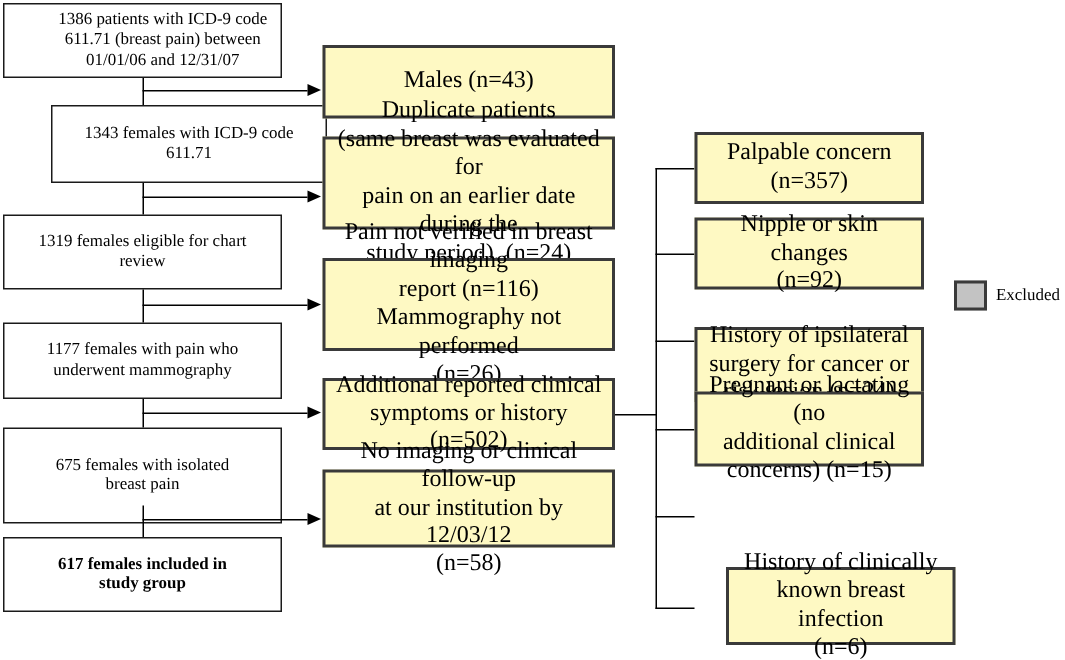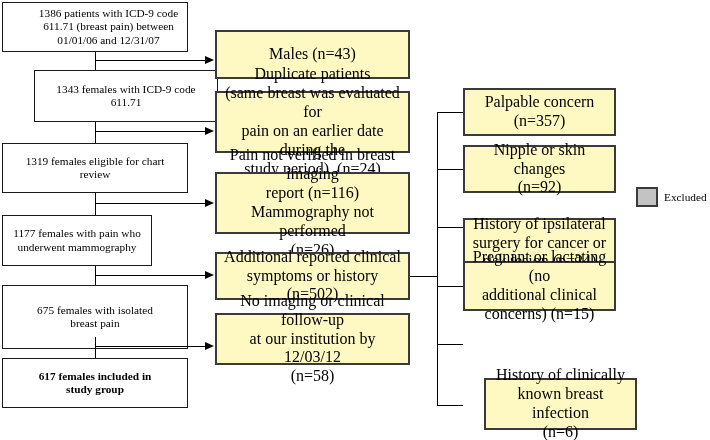--- a/index.html
+++ b/index.html
@@ -107,7 +107,7 @@
 review</span>
   </div>
 
-  <div class="node white" style="left:2px; top:215px; width:150px; height:51px;">
+  <div class="node white" style="left:2px; top:215px; width:186px; height:51px;">
     <span class="node-text">1177 females with pain who
 underwent mammography</span>
   </div>

